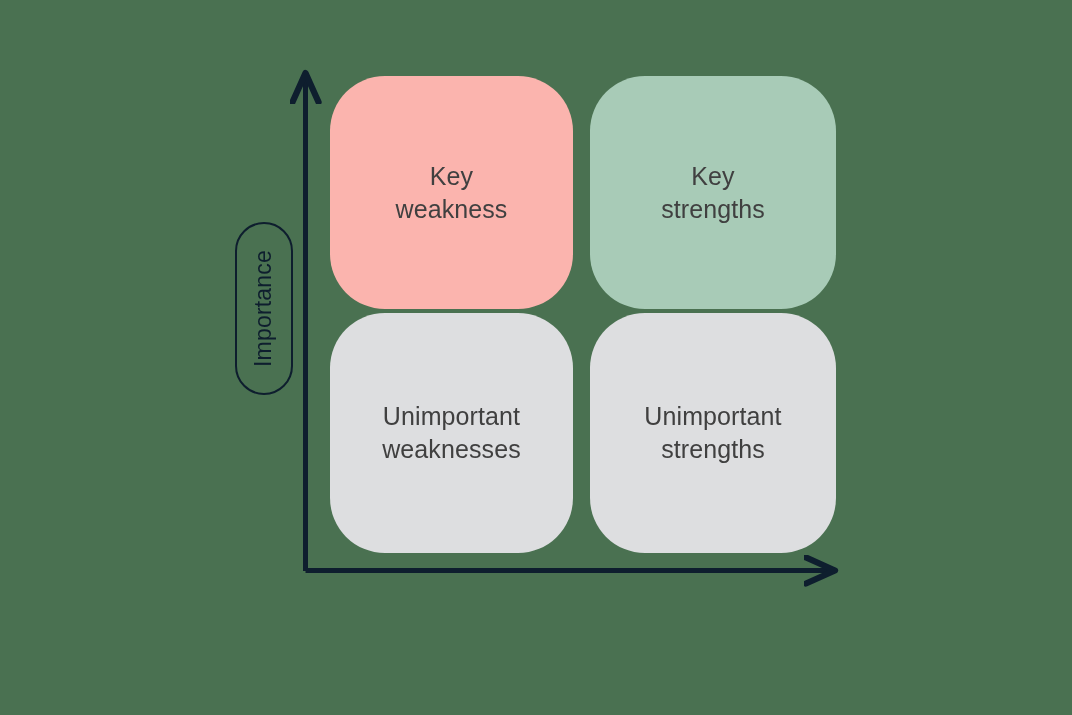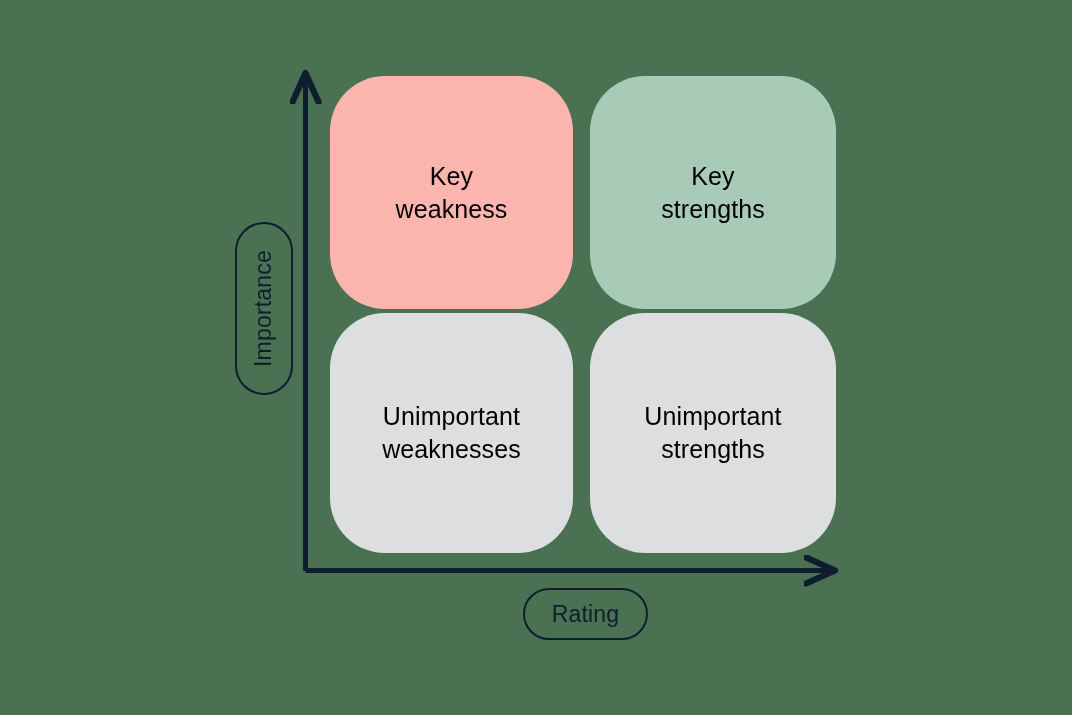--- a/index.html
+++ b/index.html
@@ -41,7 +41,7 @@
     box-sizing: border-box;
   }
   .quad-label {
-    color: #000000;
+    color: #404040;
     font-size: 25px;
     line-height: 1.32;
     letter-spacing: 0.1px;

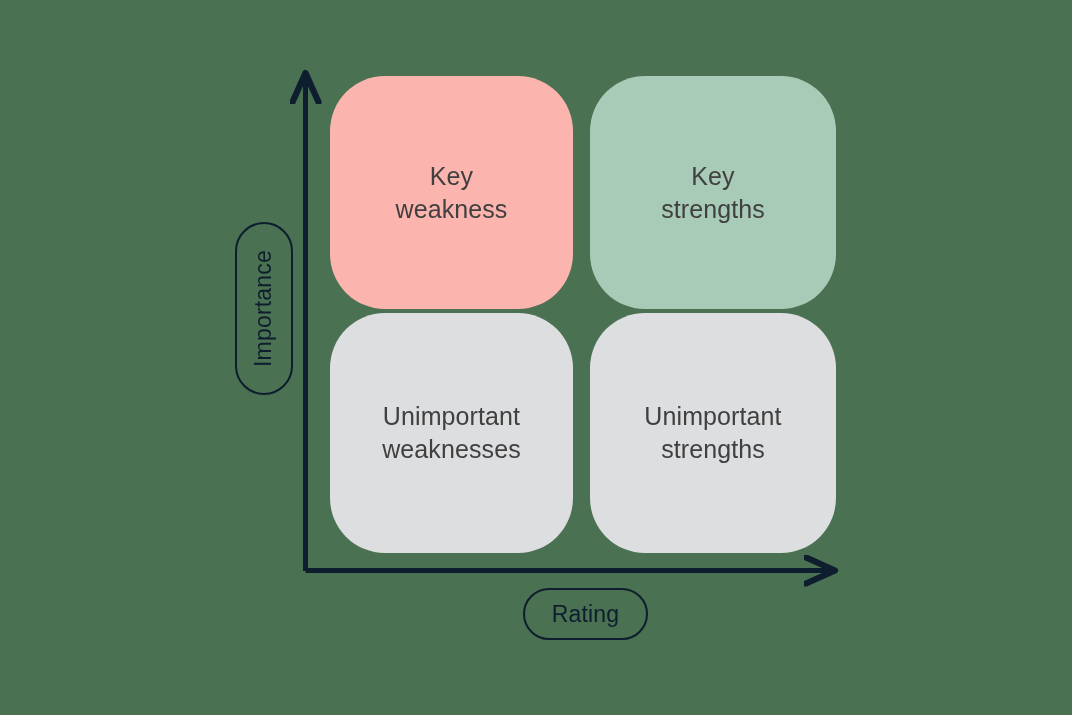--- a/index.html
+++ b/index.html
@@ -143,9 +143,6 @@
     <span class="pill-text">Importance</span>
   </div>
 
-  <div class="pill" id="pill-rating">
-    <span class="pill-text">Rating</span>
-  </div>
 
 </div>
 

